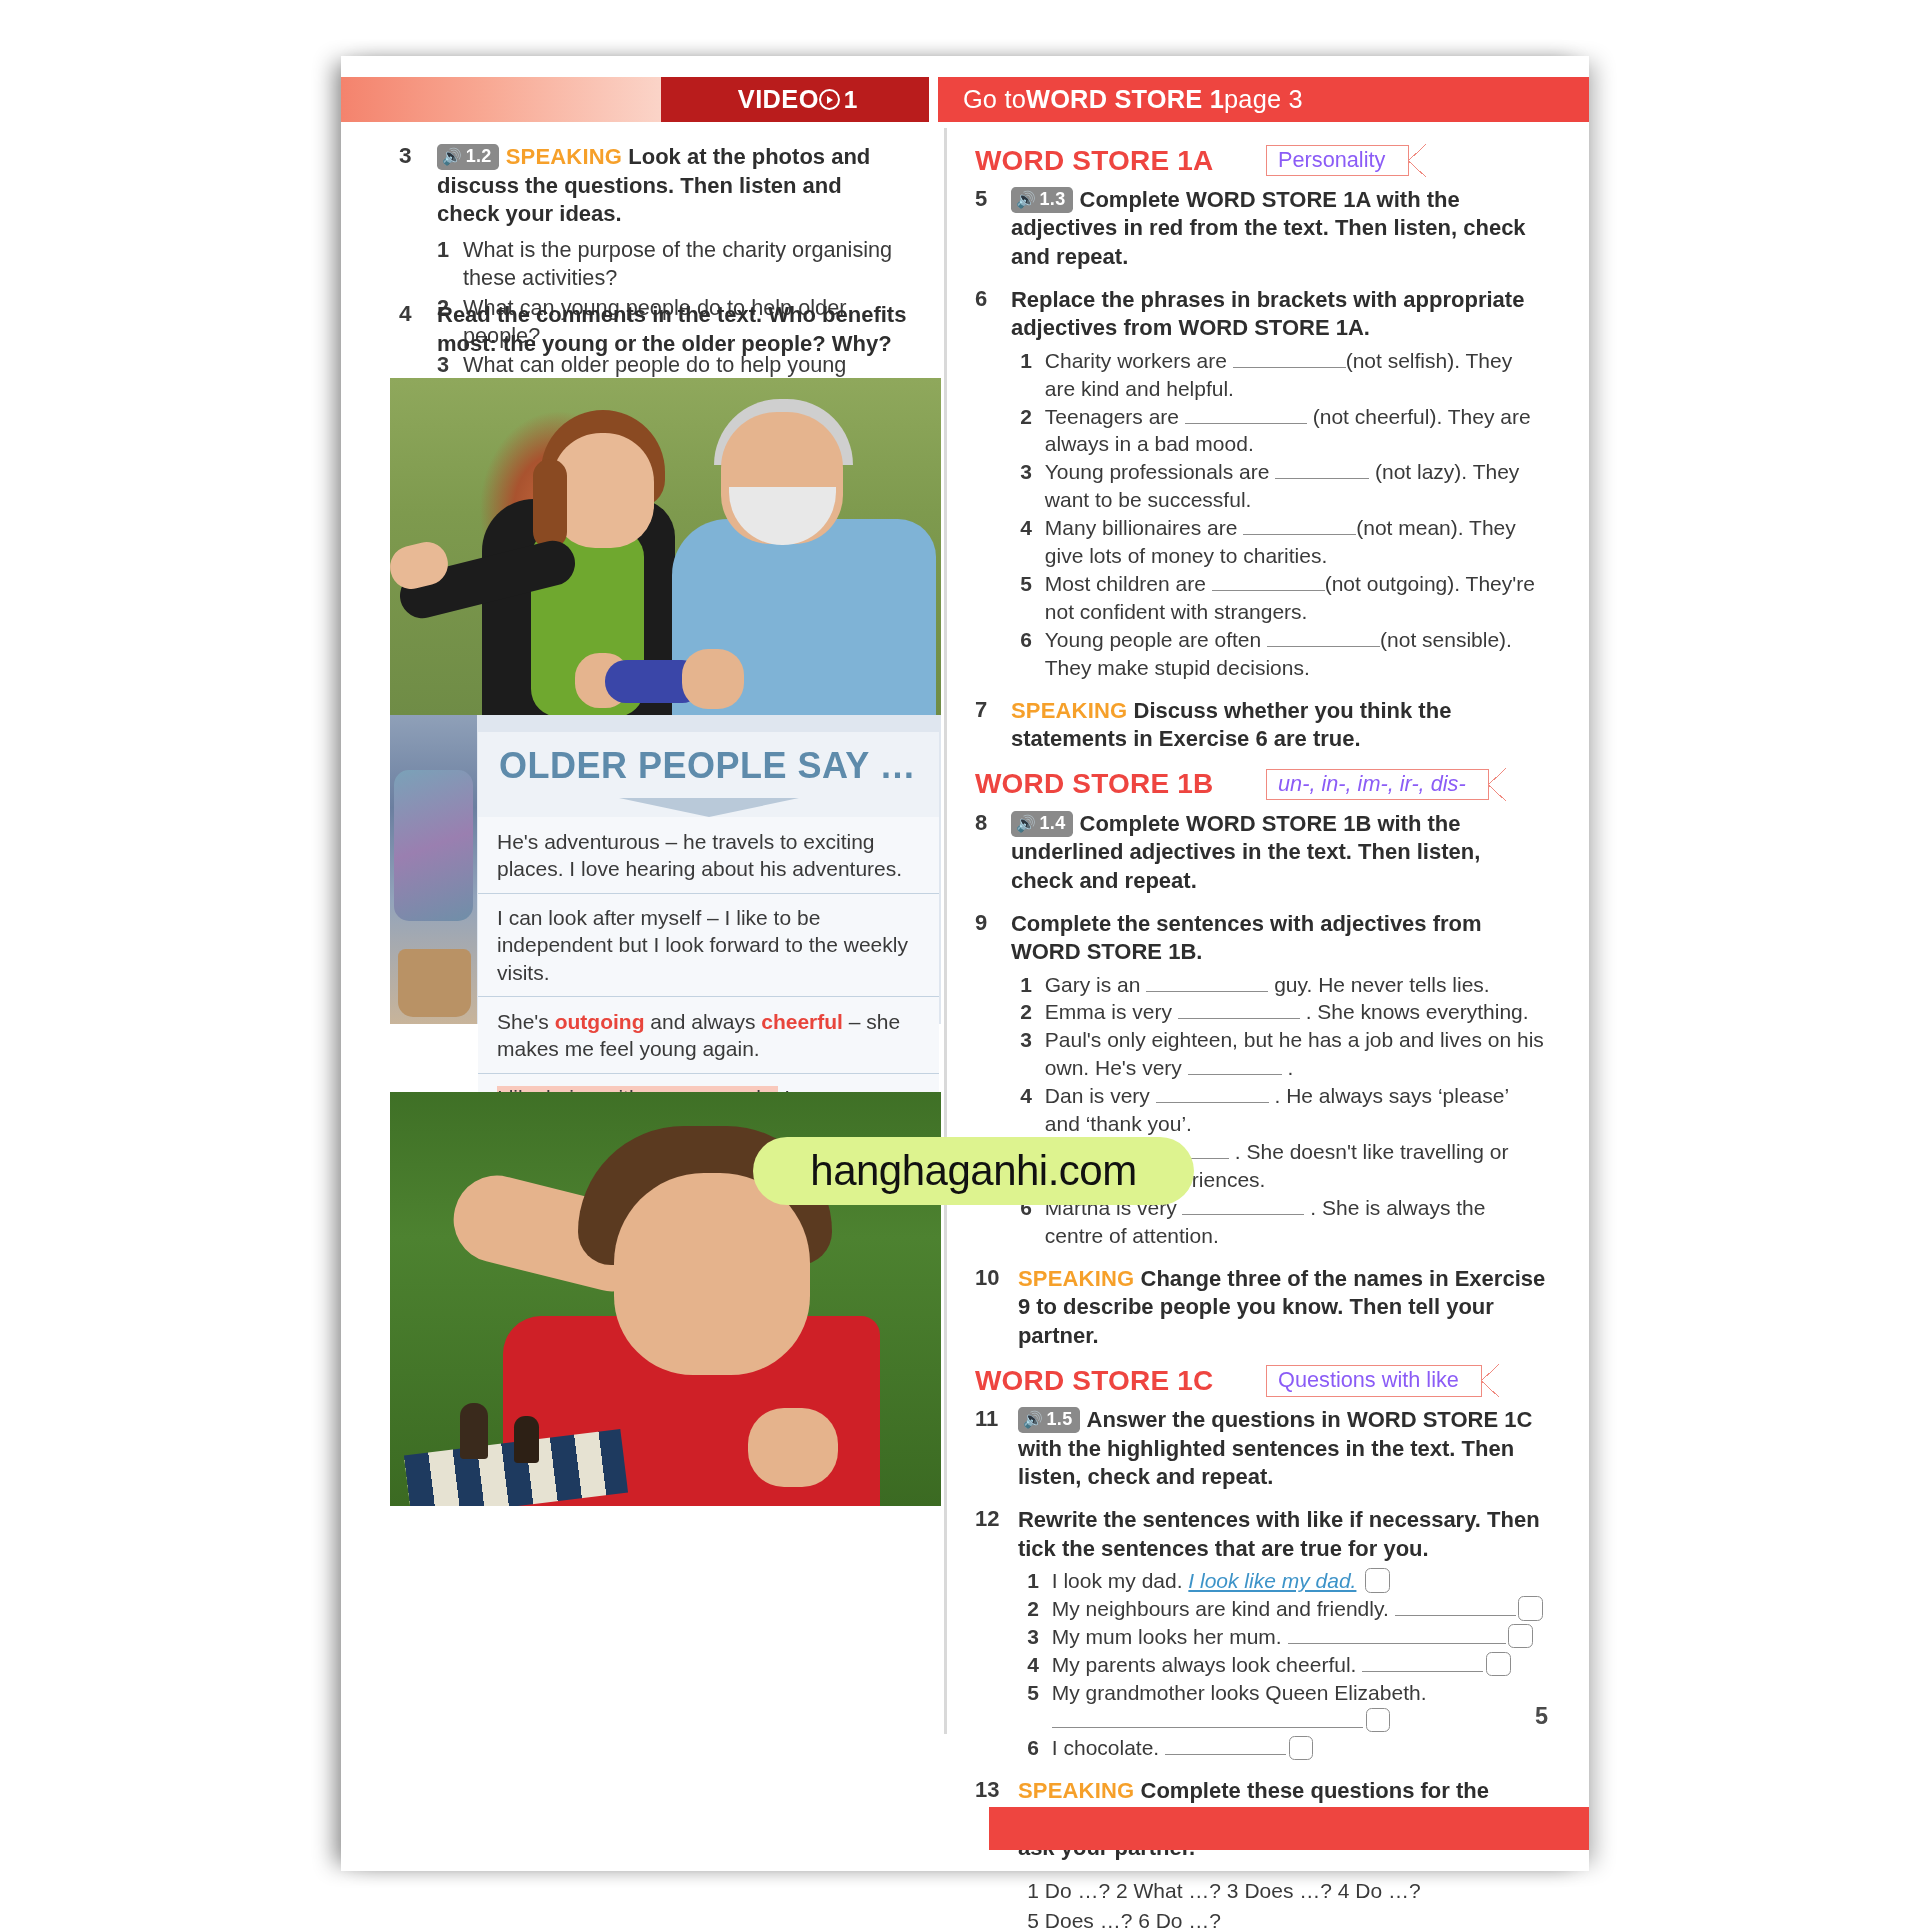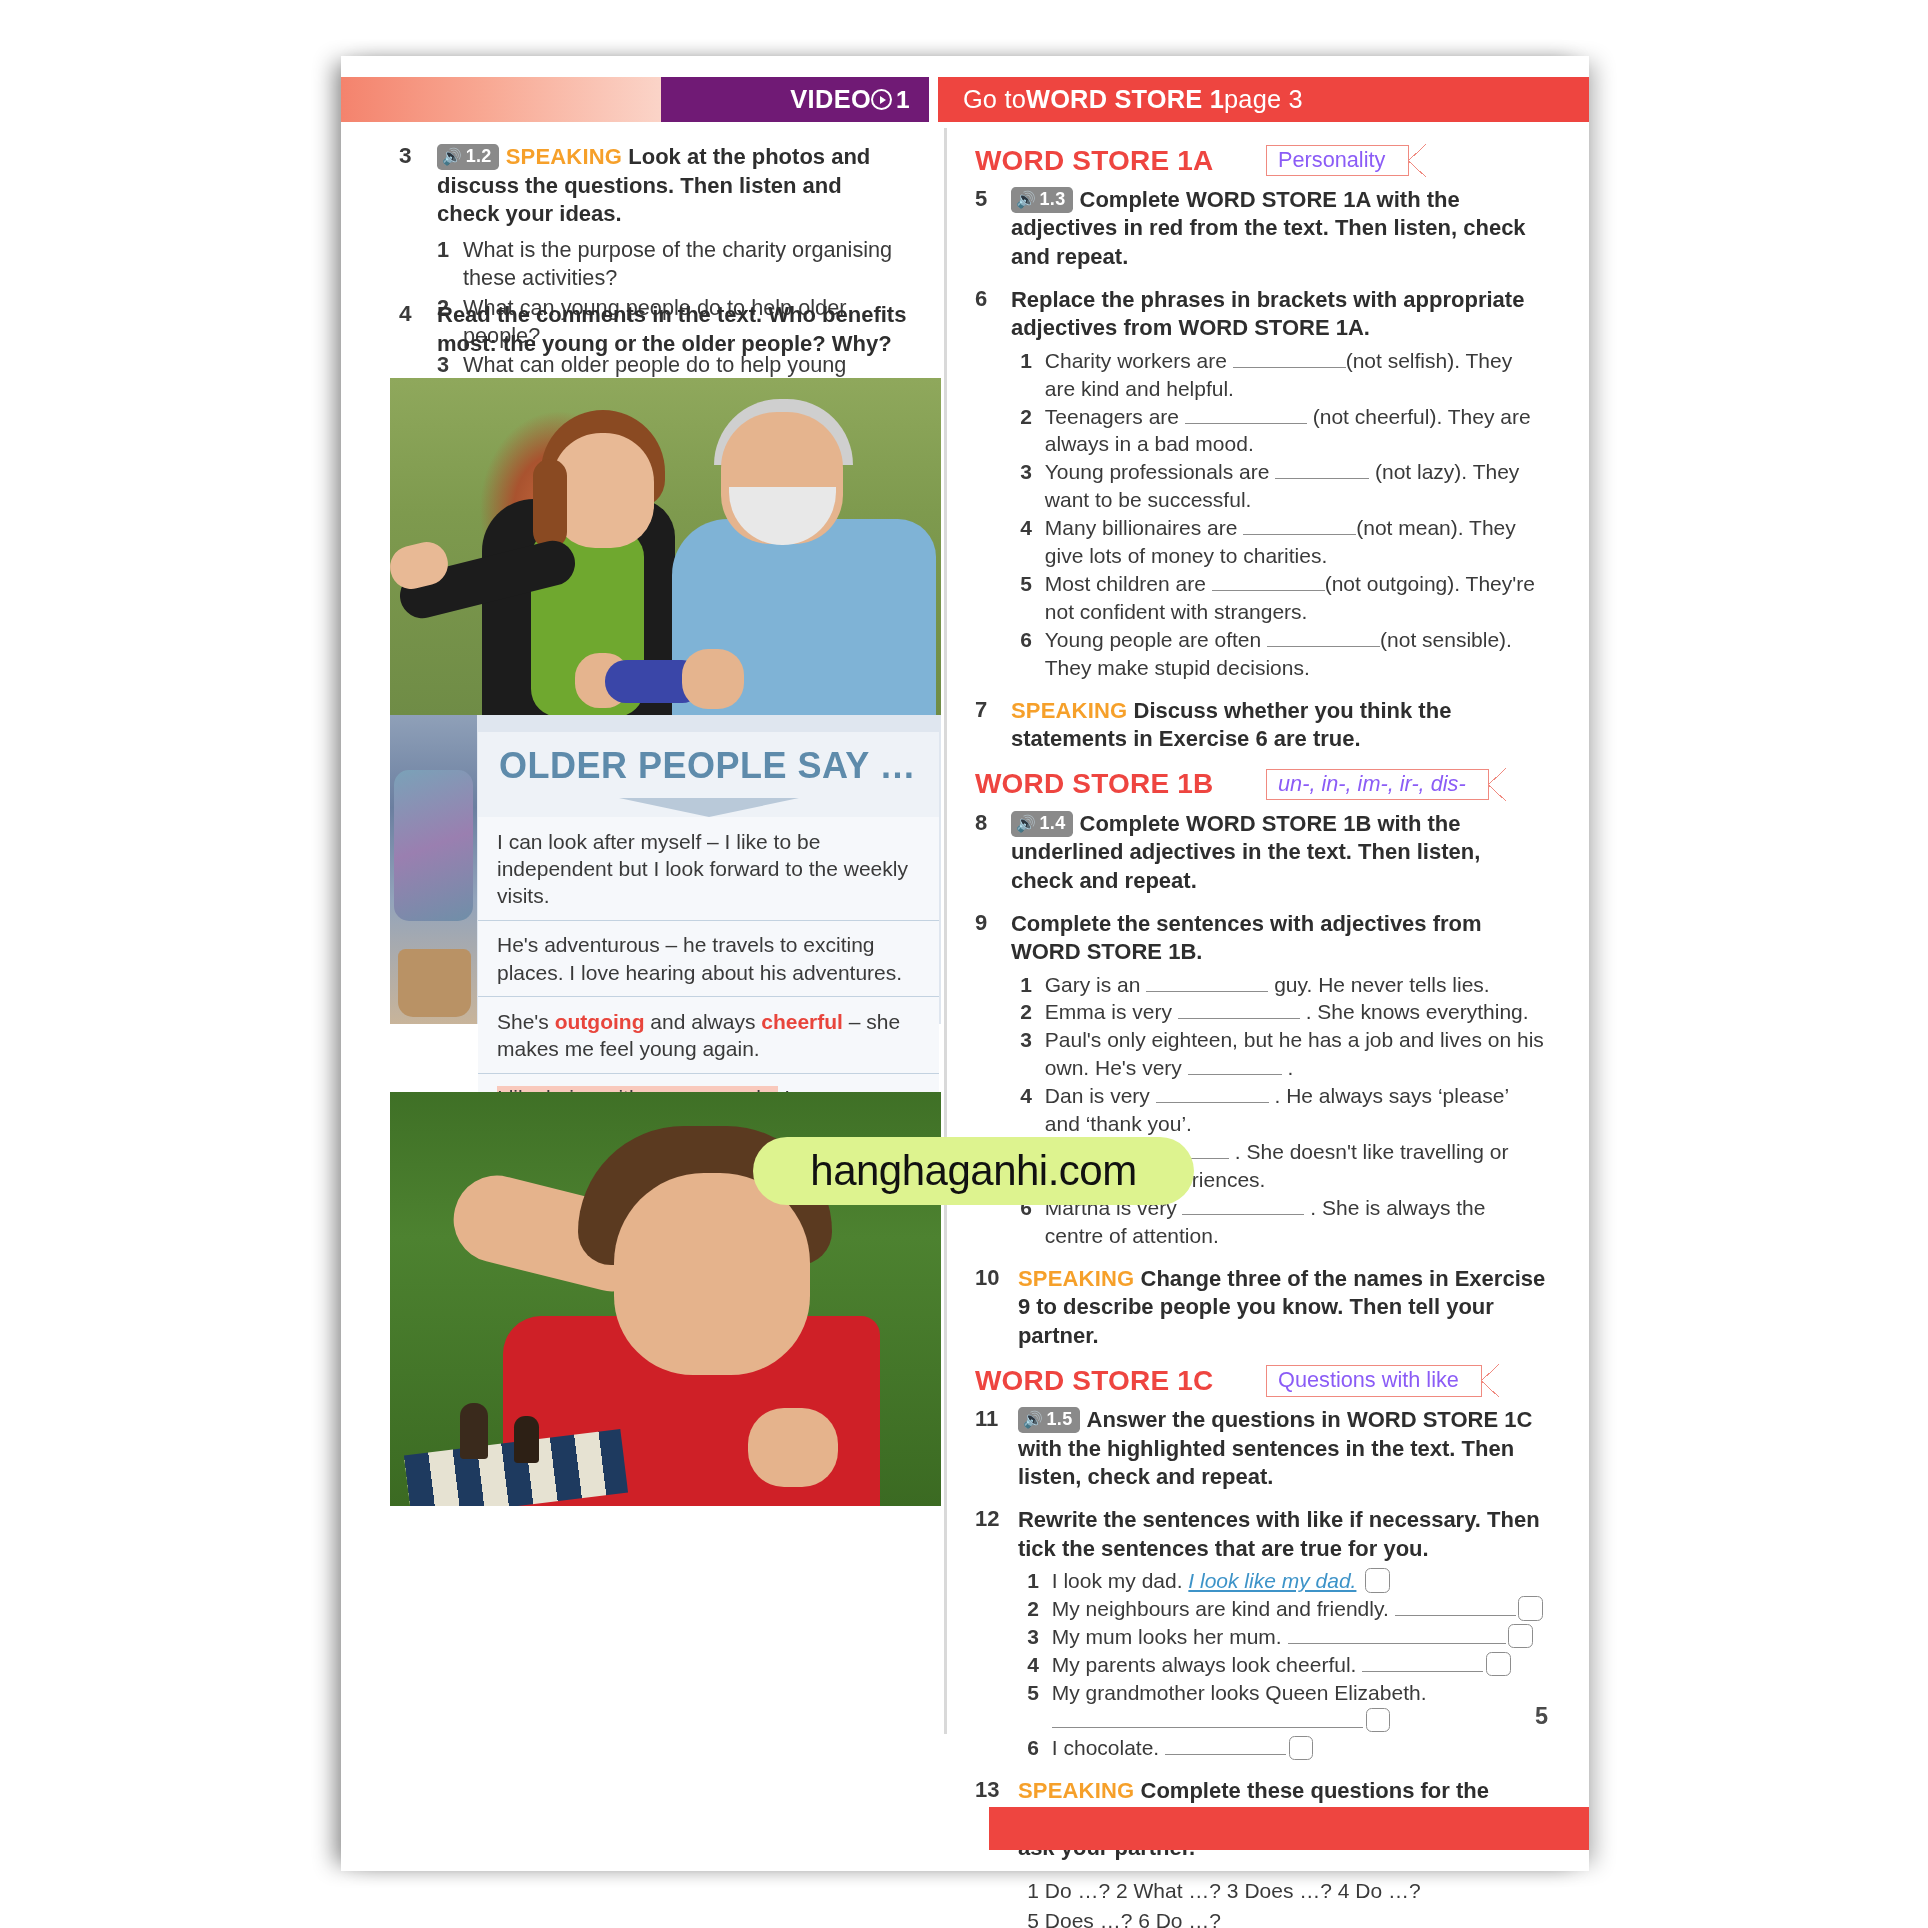--- a/index.html
+++ b/index.html
@@ -27,8 +27,8 @@
   }
   .banner-video {
     flex: 0 0 268px;
-    background:#701a75; color:#fff;
-    display:flex; align-items:center; justify-content:flex-end;
+    background:#b91c1c; color:#fff;
+    display:flex; align-items:center; justify-content:center;
     padding: 0 19px 0 24.5px;
     font-weight:bold; font-size:25.4px; letter-spacing:0.4px;
   }

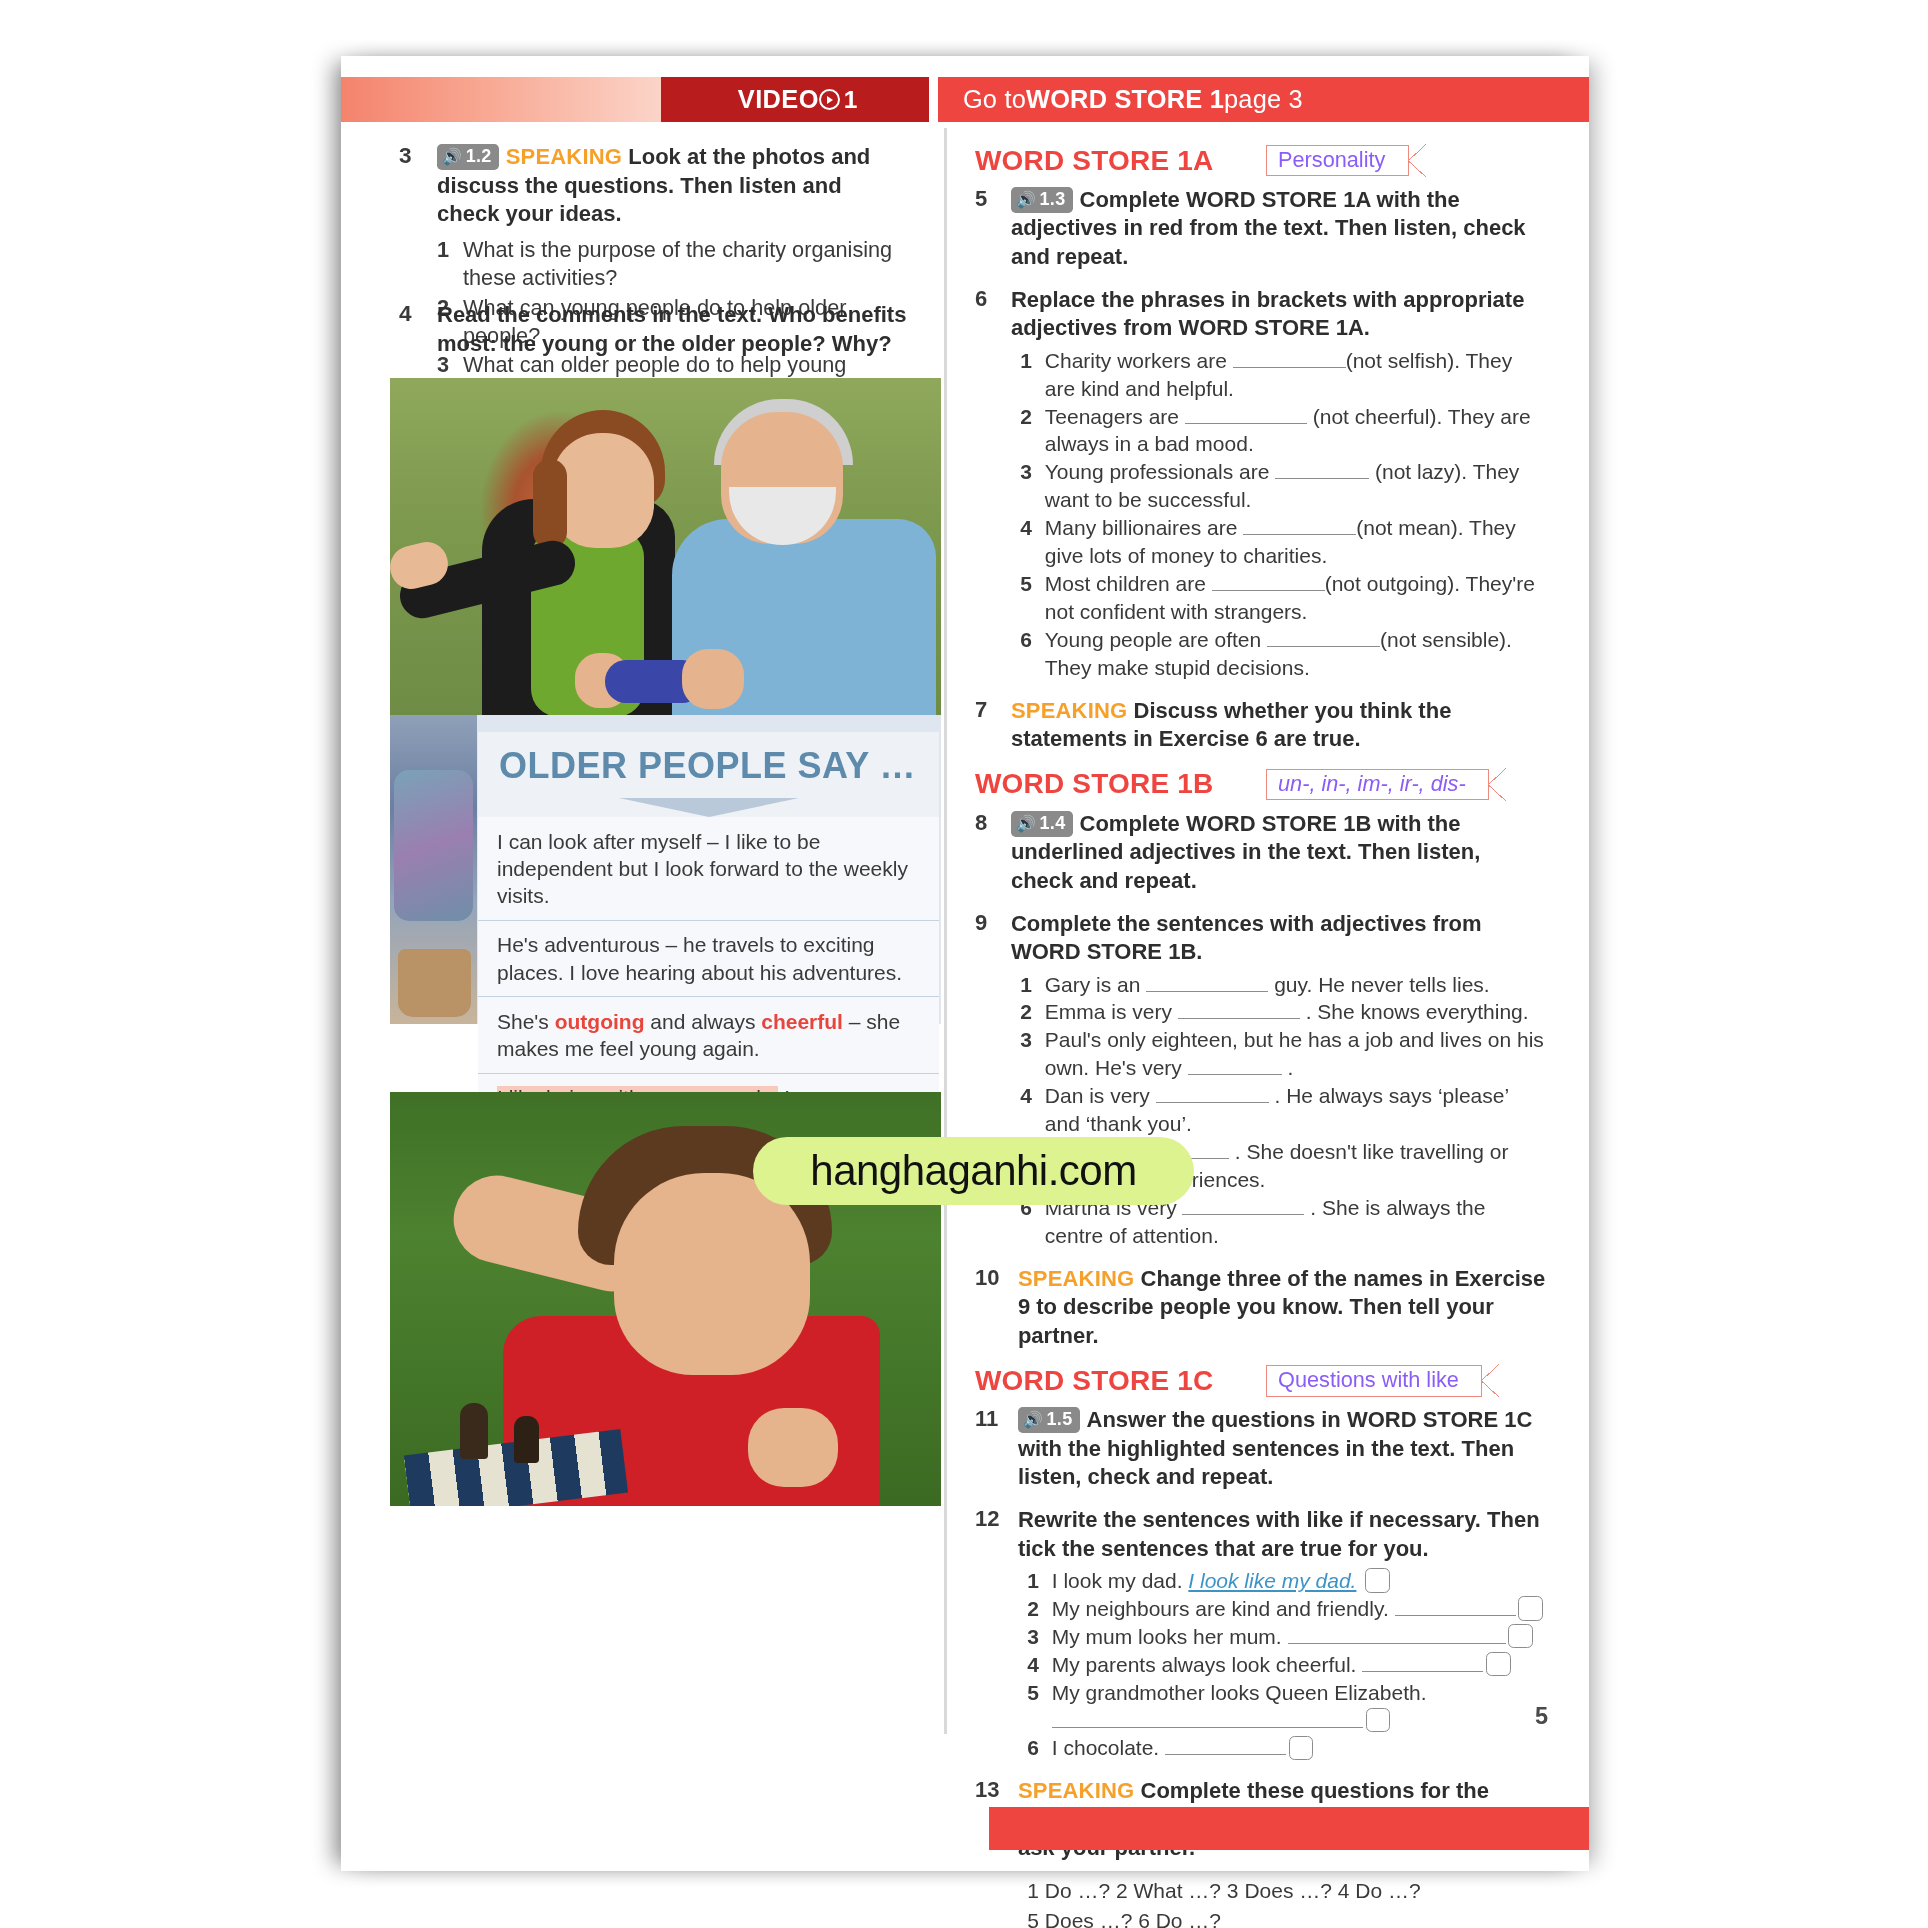--- a/index.html
+++ b/index.html
@@ -274,8 +274,8 @@
         <div id="saytitle">OLDER PEOPLE SAY …</div>
         <div id="sayarrow"></div>
         <div id="quotes">
+            <div class="quote"><span>He's adventurous – he travels to exciting places. I love hearing about his adventures.</span></div>
             <div class="quote"><span>I can look after myself – I like to be independent but I look forward to the weekly visits.</span></div>
-            <div class="quote"><span>He's adventurous – he travels to exciting places. I love hearing about his adventures.</span></div>
             <div class="quote"><span>She's </span><span class="hl-red">outgoing</span><span> and always </span><span class="hl-red">cheerful</span><span> – she makes me feel young again.</span></div>
             <div class="quote"><span class="hl-band">I like being with young people.</span><span> I am more confident when I use the Internet now.</span></div>
             <div class="quote"><span>You read so many bad things about young people in the press – that they're selfish or irresponsible, but he's </span><span class="hl-red">caring</span><span>, </span><span class="hl-red">sensible</span><span> and </span><span class="hl-red">hard-working</span><span>.</span></div>

